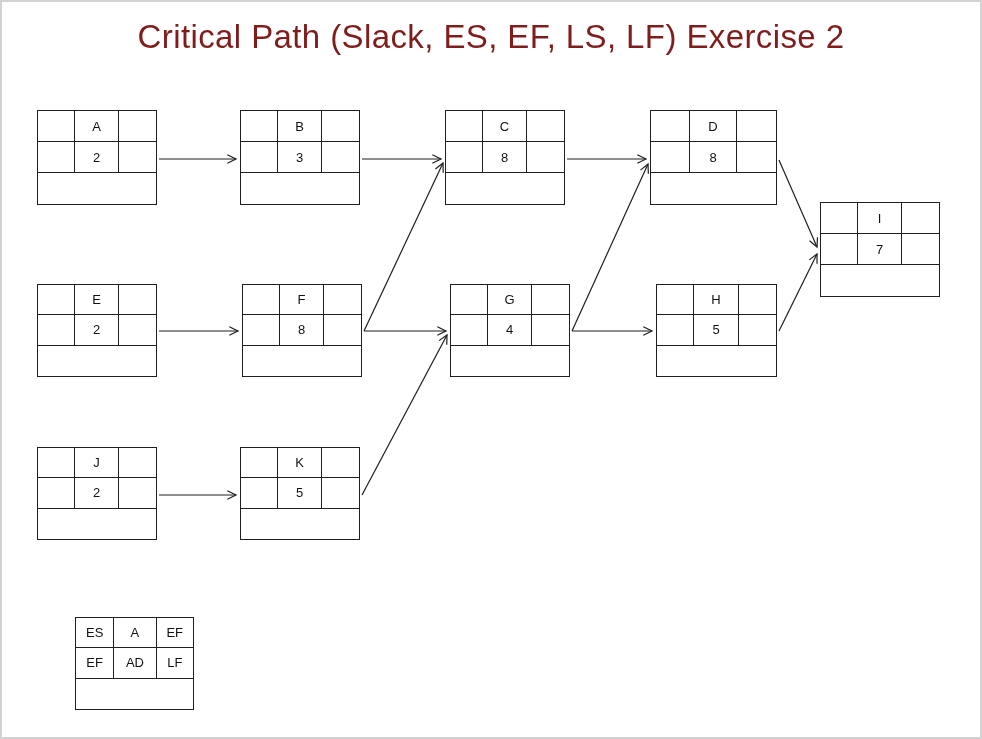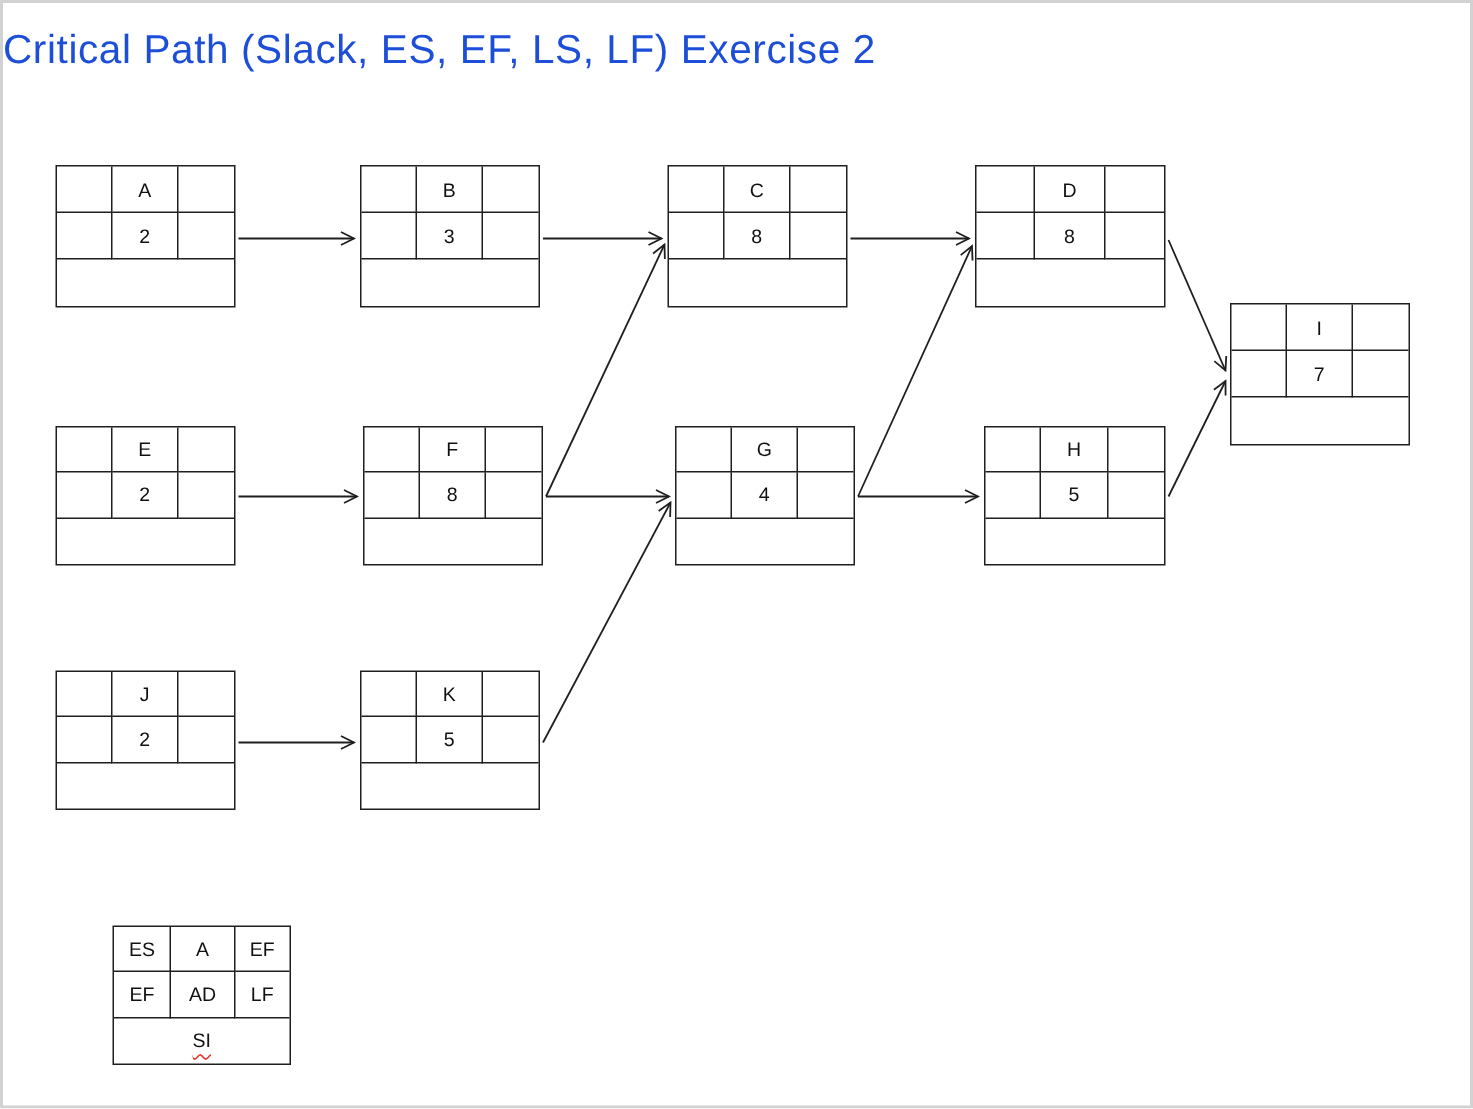--- a/index.html
+++ b/index.html
@@ -15,10 +15,10 @@
   }
   .title{
     position:absolute;top:16px;left:0;width:100%;
-    text-align:left;
-    font-size:27px;
+    text-align:center;
+    font-size:33px;
     letter-spacing:0.4px;
-    color:#1d4ed8;
+    color:#7f1d1d;
   }
   svg.arrows{position:absolute;top:0;left:0;width:982px;height:739px;pointer-events:none;}
   .node{

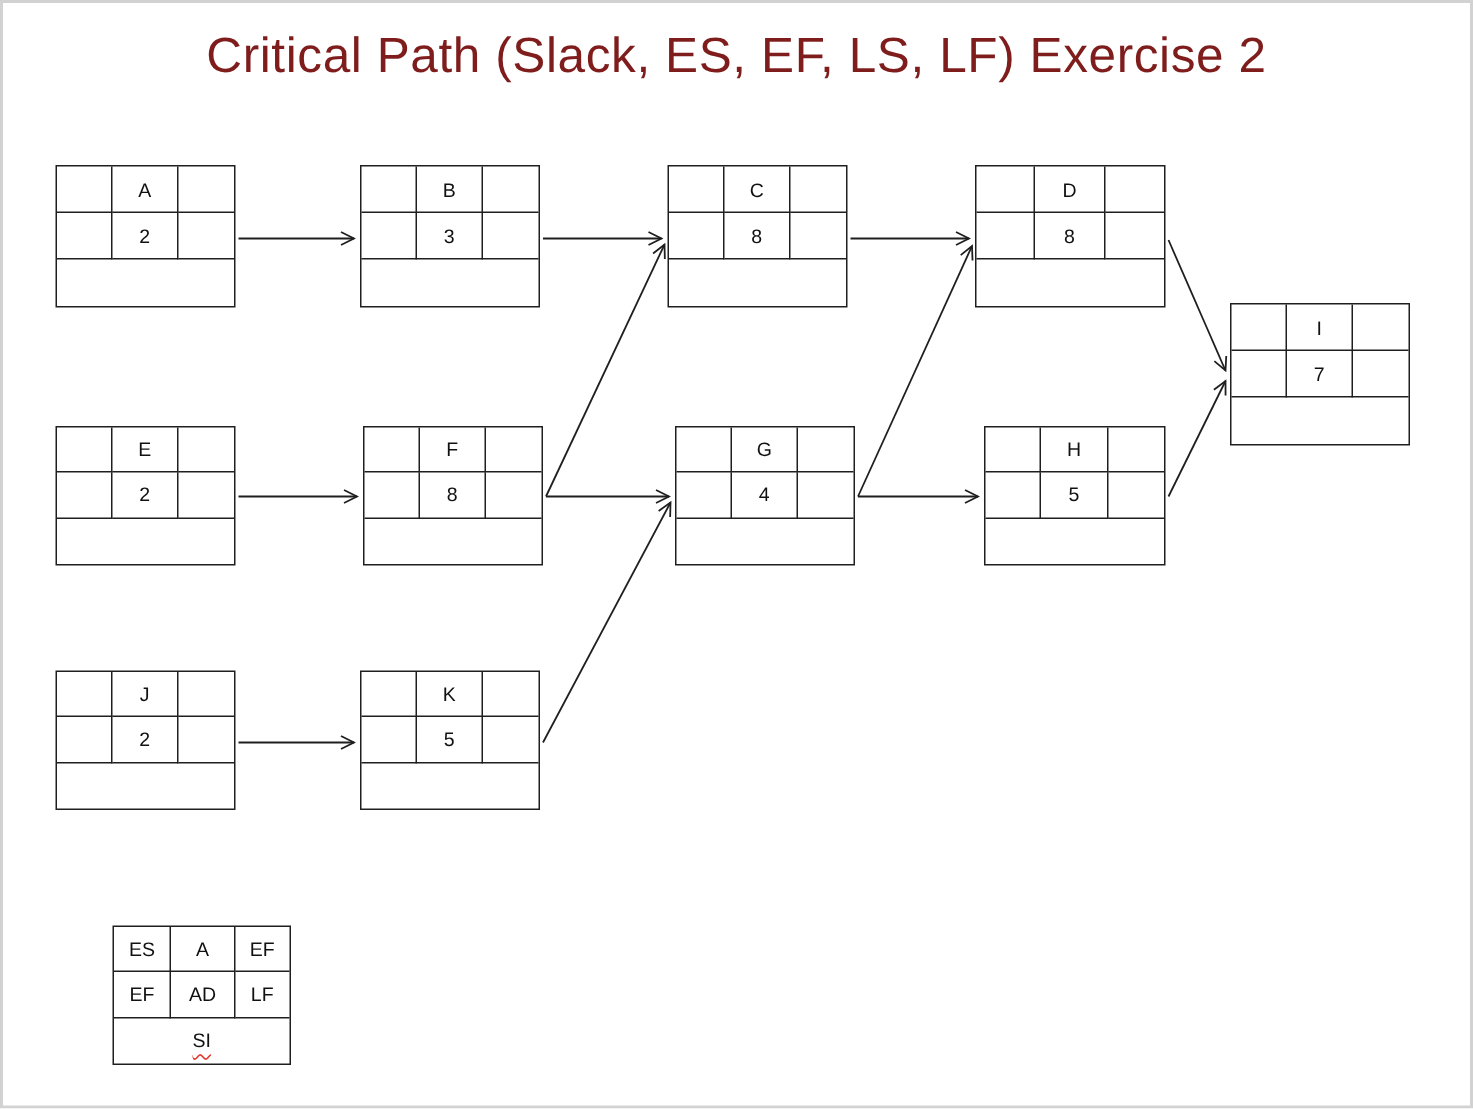--- a/index.html
+++ b/index.html
@@ -192,9 +192,6 @@
     <div class="c">EF</div>
     <div class="c">AD</div>
     <div class="c colend">LF</div>
-    <div class="c slack">
-        <span class="squiggle">SI</span>
-      </div>
   </div>
 
 </div>

